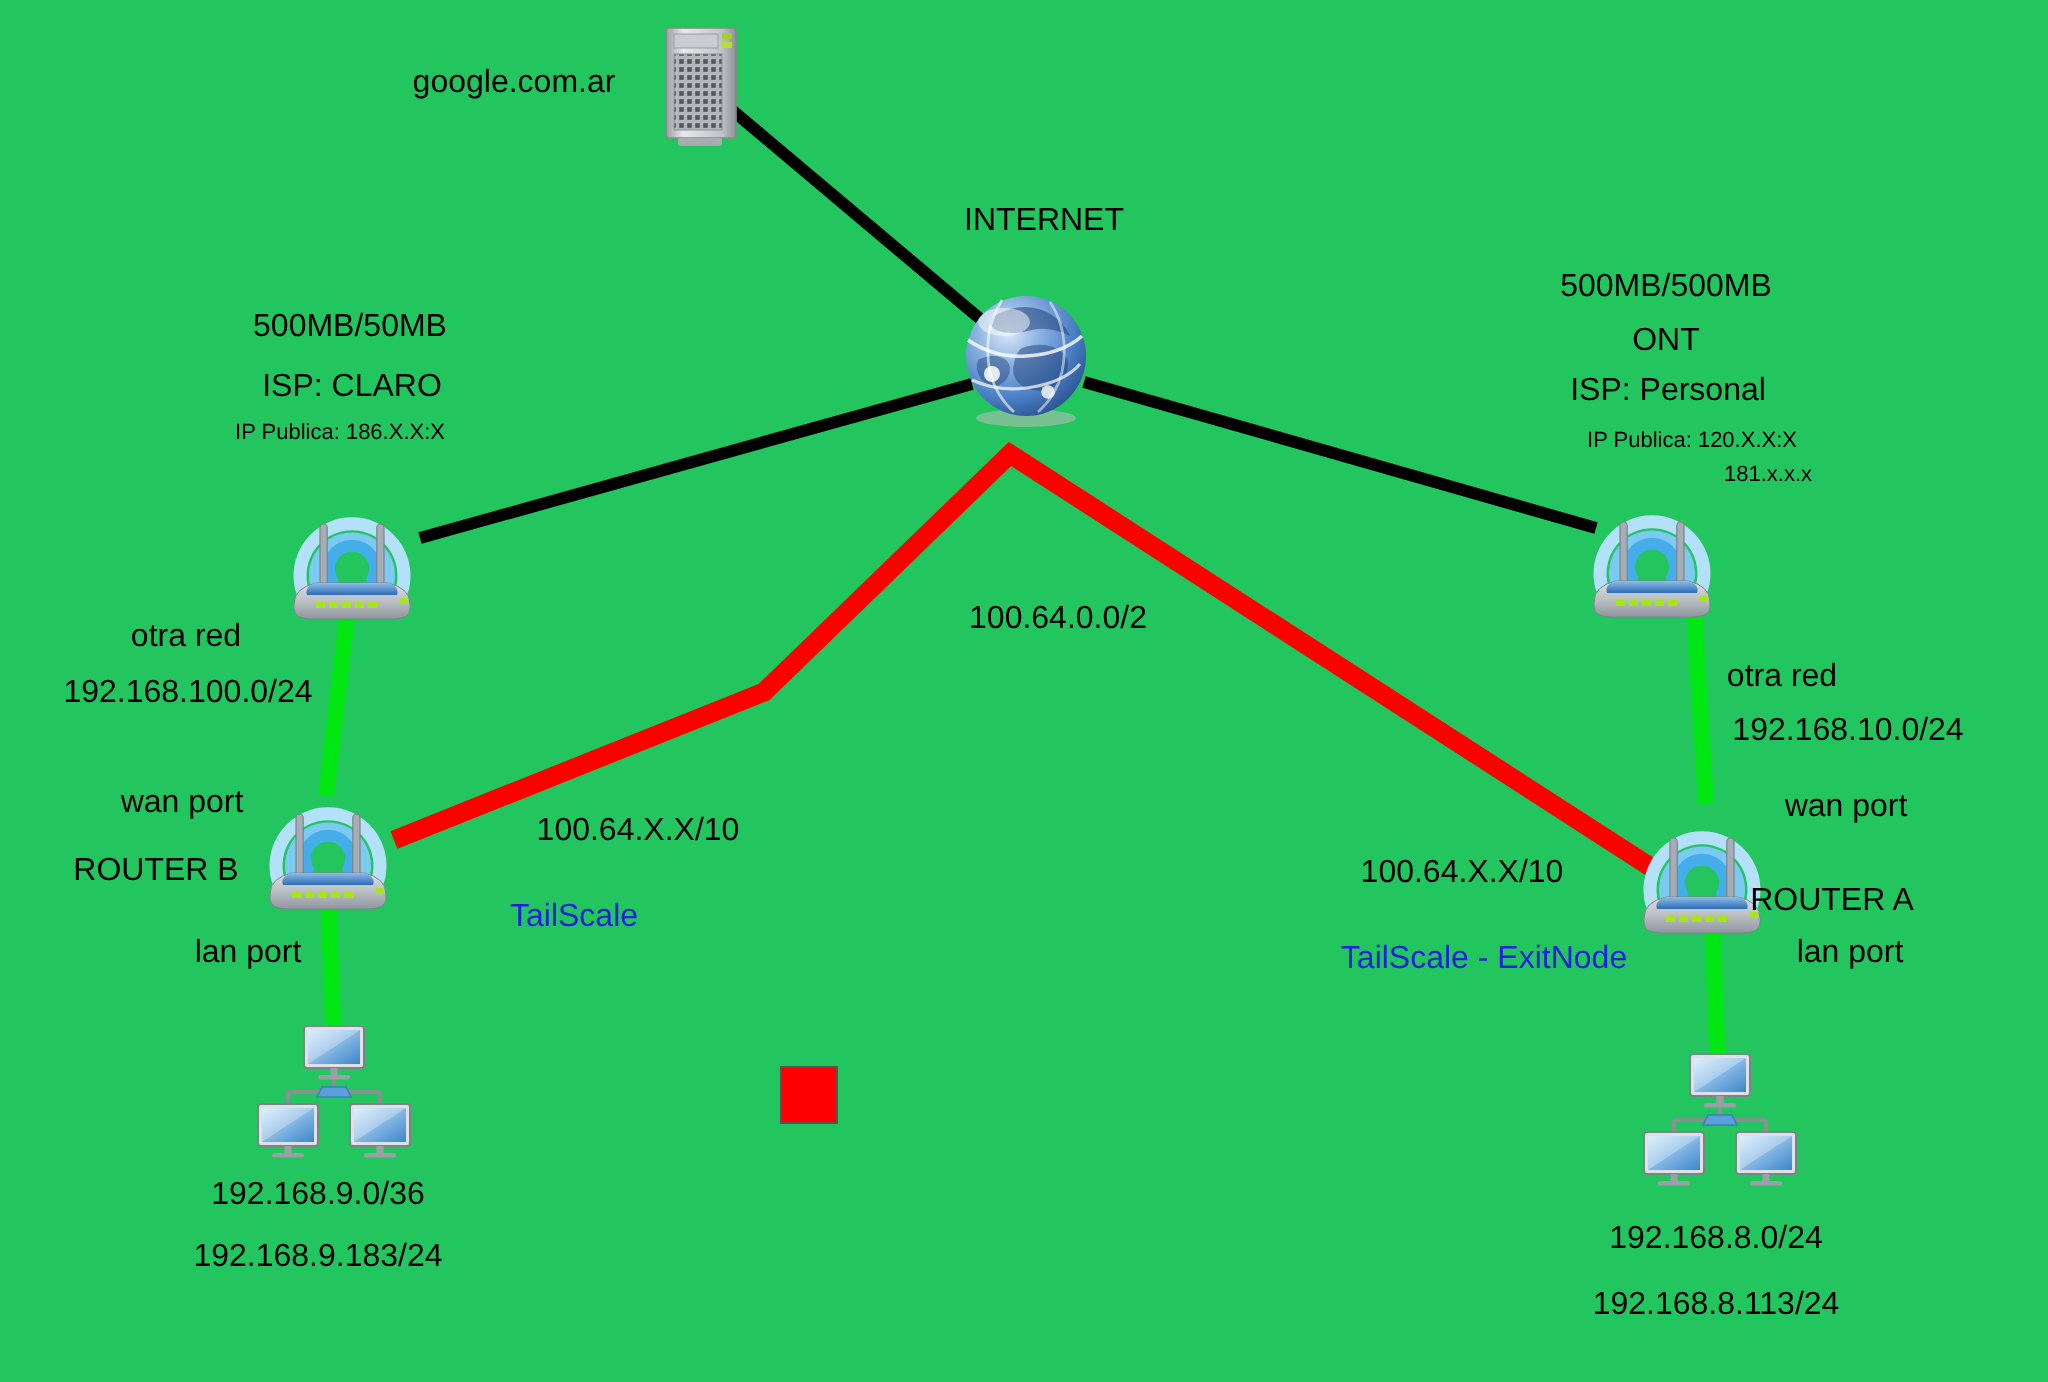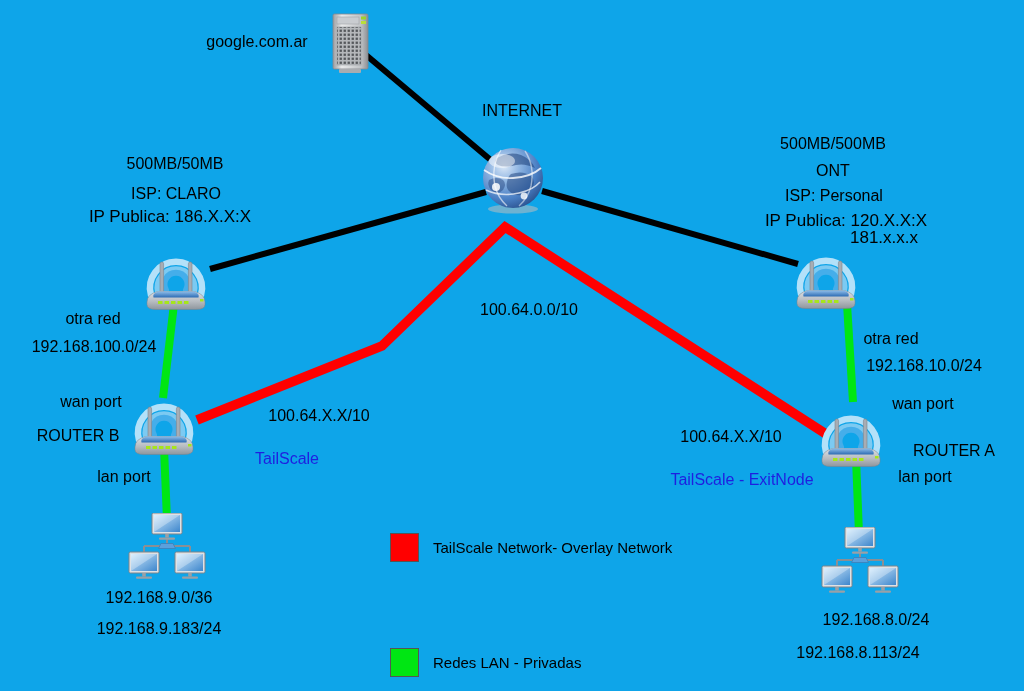--- a/index.html
+++ b/index.html
@@ -4,7 +4,7 @@
 <style>
   html,body{margin:0;padding:0;background:#fff;}
   #canvas{
-    position:relative;width:1024px;height:691px;background:#0ea5e9;overflow:hidden;
+    position:relative;width:1024px;height:691px;background:#22c55e;overflow:hidden;
     font-family:"Liberation Sans", sans-serif;color:#000;
   }
   .lbl{

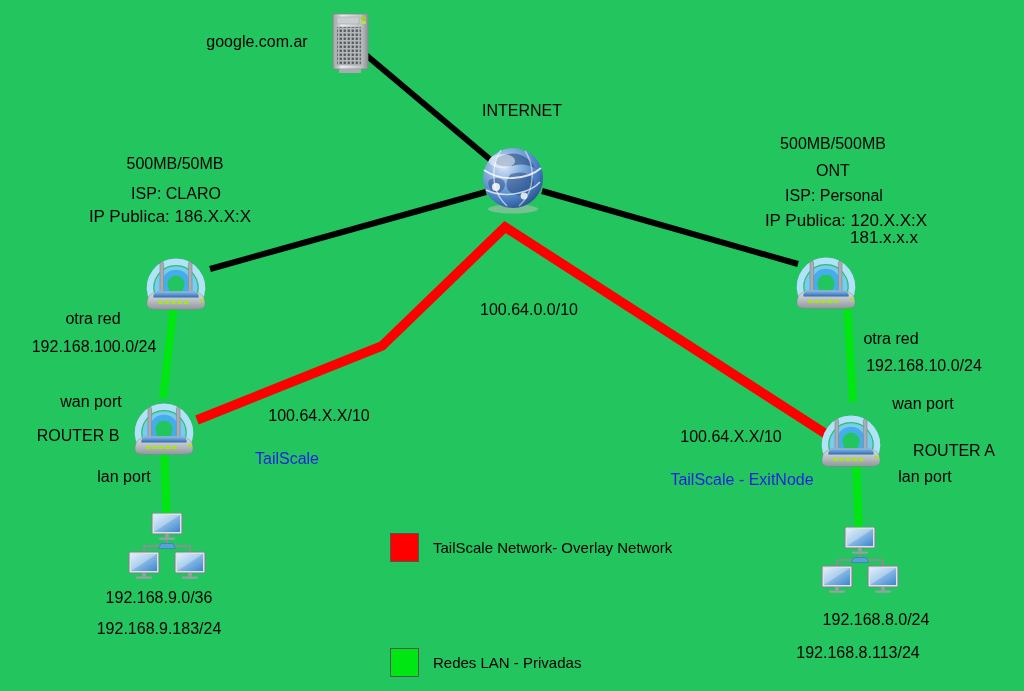--- a/index.html
+++ b/index.html
@@ -11,7 +11,7 @@
     position:absolute;transform:translate(-50%,-50%);
     white-space:nowrap;font-size:16px;line-height:1.15;text-align:center;color:#000;
   }
-  .lbl.small{font-size:17px;}
+  .lbl.small{font-size:11px;}
   .lbl.blue{color:#1f1fe0;}
   .abs{position:absolute;}
   #wires{position:absolute;left:0;top:0;}

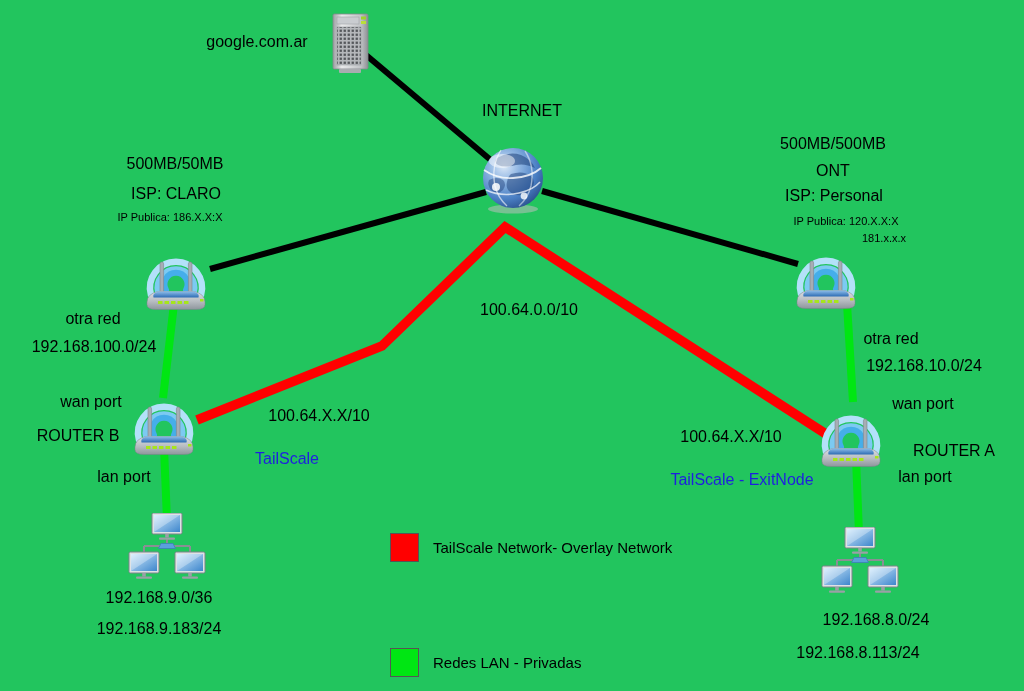--- a/index.html
+++ b/index.html
@@ -187,7 +187,7 @@
   <div class="lbl" style="left:159px;top:598px">192.168.9.0/36</div>
   <div class="lbl" style="left:159px;top:629px">192.168.9.183/24</div>
 
-  <div class="lbl" style="left:529px;top:310px">100.64.0.0/10</div>
+  <div class="lbl" style="left:529px;top:310px">100.64.0.0/2</div>
 
   <div class="lbl" style="left:833px;top:144px">500MB/500MB</div>
   <div class="lbl" style="left:833px;top:171px">ONT</div>

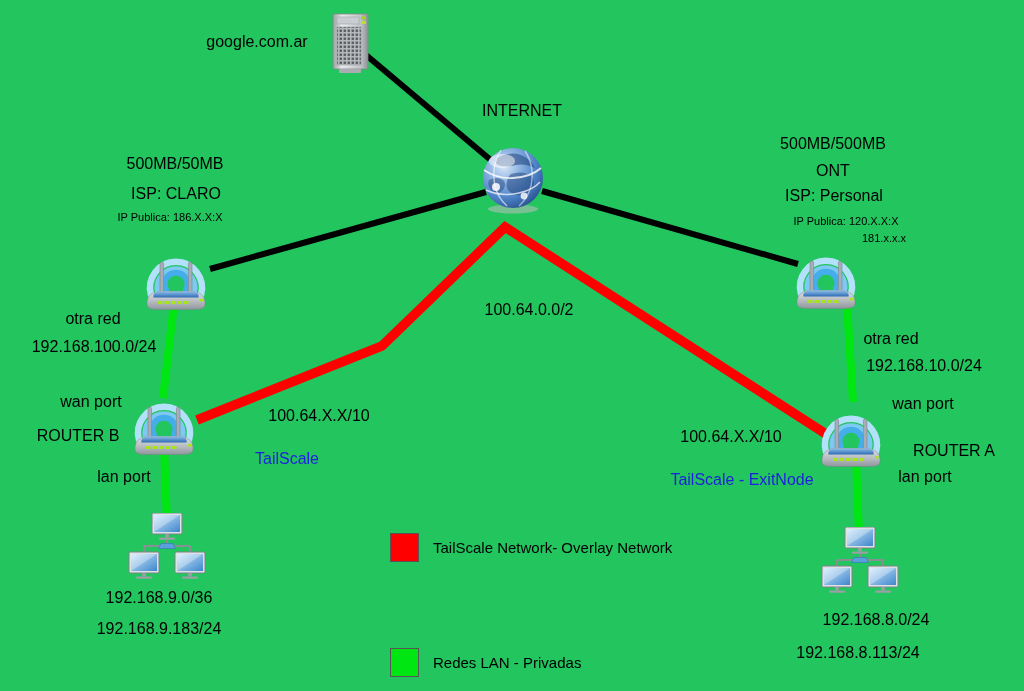--- a/index.html
+++ b/index.html
@@ -197,7 +197,7 @@
   <div class="lbl" style="left:891px;top:339px">otra red</div>
   <div class="lbl" style="left:924px;top:366px">192.168.10.0/24</div>
   <div class="lbl" style="left:923px;top:404px">wan port</div>
-  <div class="lbl" style="left:954px;top:451px">ROUTER A</div>
+  <div class="lbl" style="left:916px;top:451px">ROUTER A</div>
   <div class="lbl" style="left:925px;top:477px">lan port</div>
   <div class="lbl" style="left:731px;top:437px">100.64.X.X/10</div>
   <div class="lbl blue" style="left:742px;top:480px">TailScale - ExitNode</div>

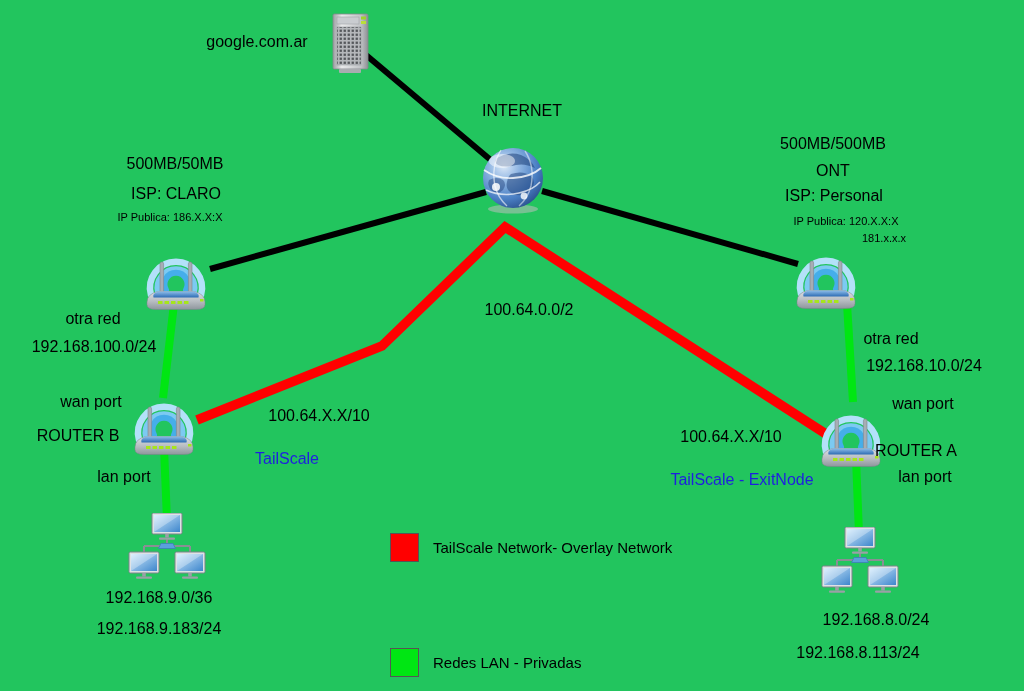--- a/index.html
+++ b/index.html
@@ -206,7 +206,6 @@
 
   <div class="legend-row" style="left:390px;top:533px">
     <span class="swatch" style="background: rgb(255, 0, 0);"></span>
-    <span class="legend-label">TailScale Network- Overlay Network</span>
   </div>
   <div class="legend-row" style="left:390px;top:648px">
     <span class="swatch" style="background: rgb(0, 230, 19);"></span>

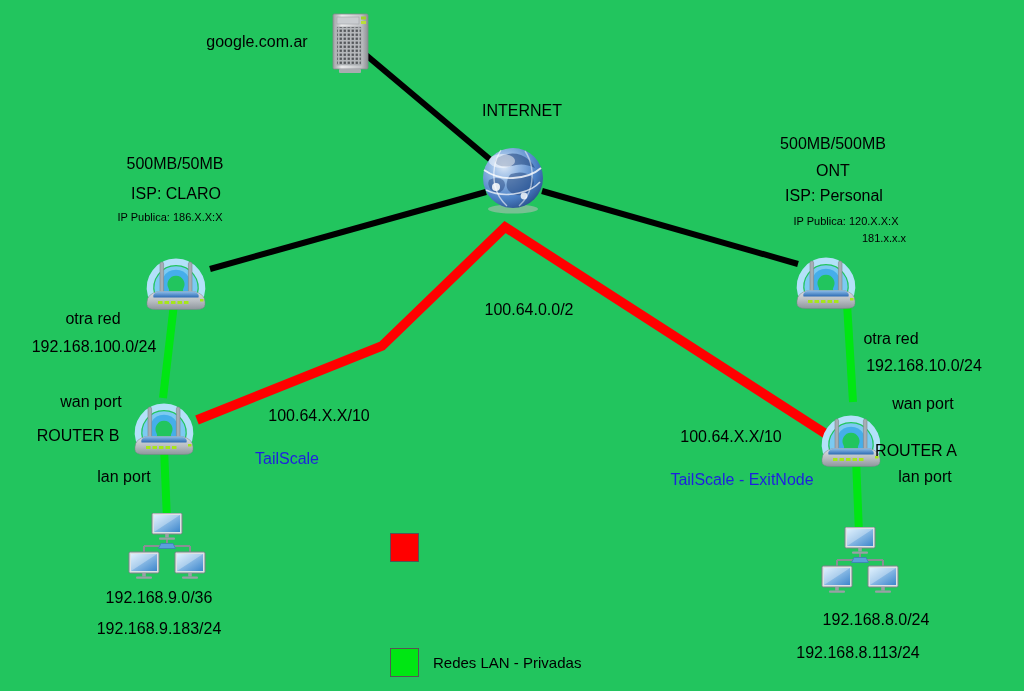--- a/index.html
+++ b/index.html
@@ -201,7 +201,7 @@
   <div class="lbl" style="left:925px;top:477px">lan port</div>
   <div class="lbl" style="left:731px;top:437px">100.64.X.X/10</div>
   <div class="lbl blue" style="left:742px;top:480px">TailScale - ExitNode</div>
-  <div class="lbl" style="left:876px;top:620px">192.168.8.0/24</div>
+  <div class="lbl" style="left:858px;top:620px">192.168.8.0/24</div>
   <div class="lbl" style="left:858px;top:653px">192.168.8.113/24</div>
 
   <div class="legend-row" style="left:390px;top:533px">

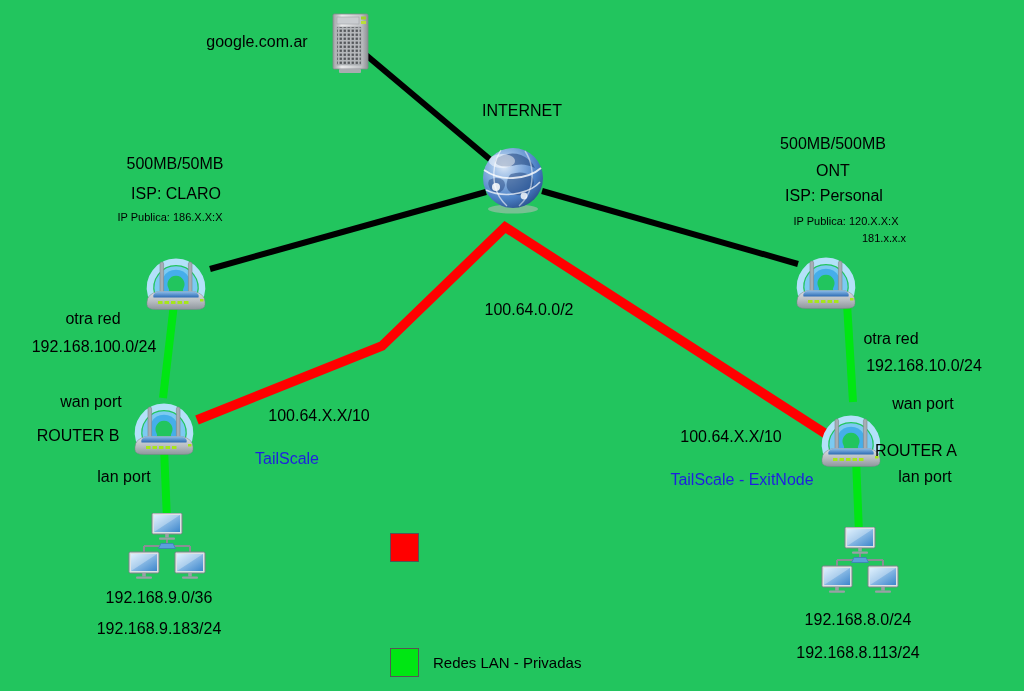--- a/index.html
+++ b/index.html
@@ -207,10 +207,6 @@
   <div class="legend-row" style="left:390px;top:533px">
     <span class="swatch" style="background: rgb(255, 0, 0);"></span>
   </div>
-  <div class="legend-row" style="left:390px;top:648px">
-    <span class="swatch" style="background: rgb(0, 230, 19);"></span>
-    <span class="legend-label">Redes LAN - Privadas</span>
-  </div>
 
 </div>
 

